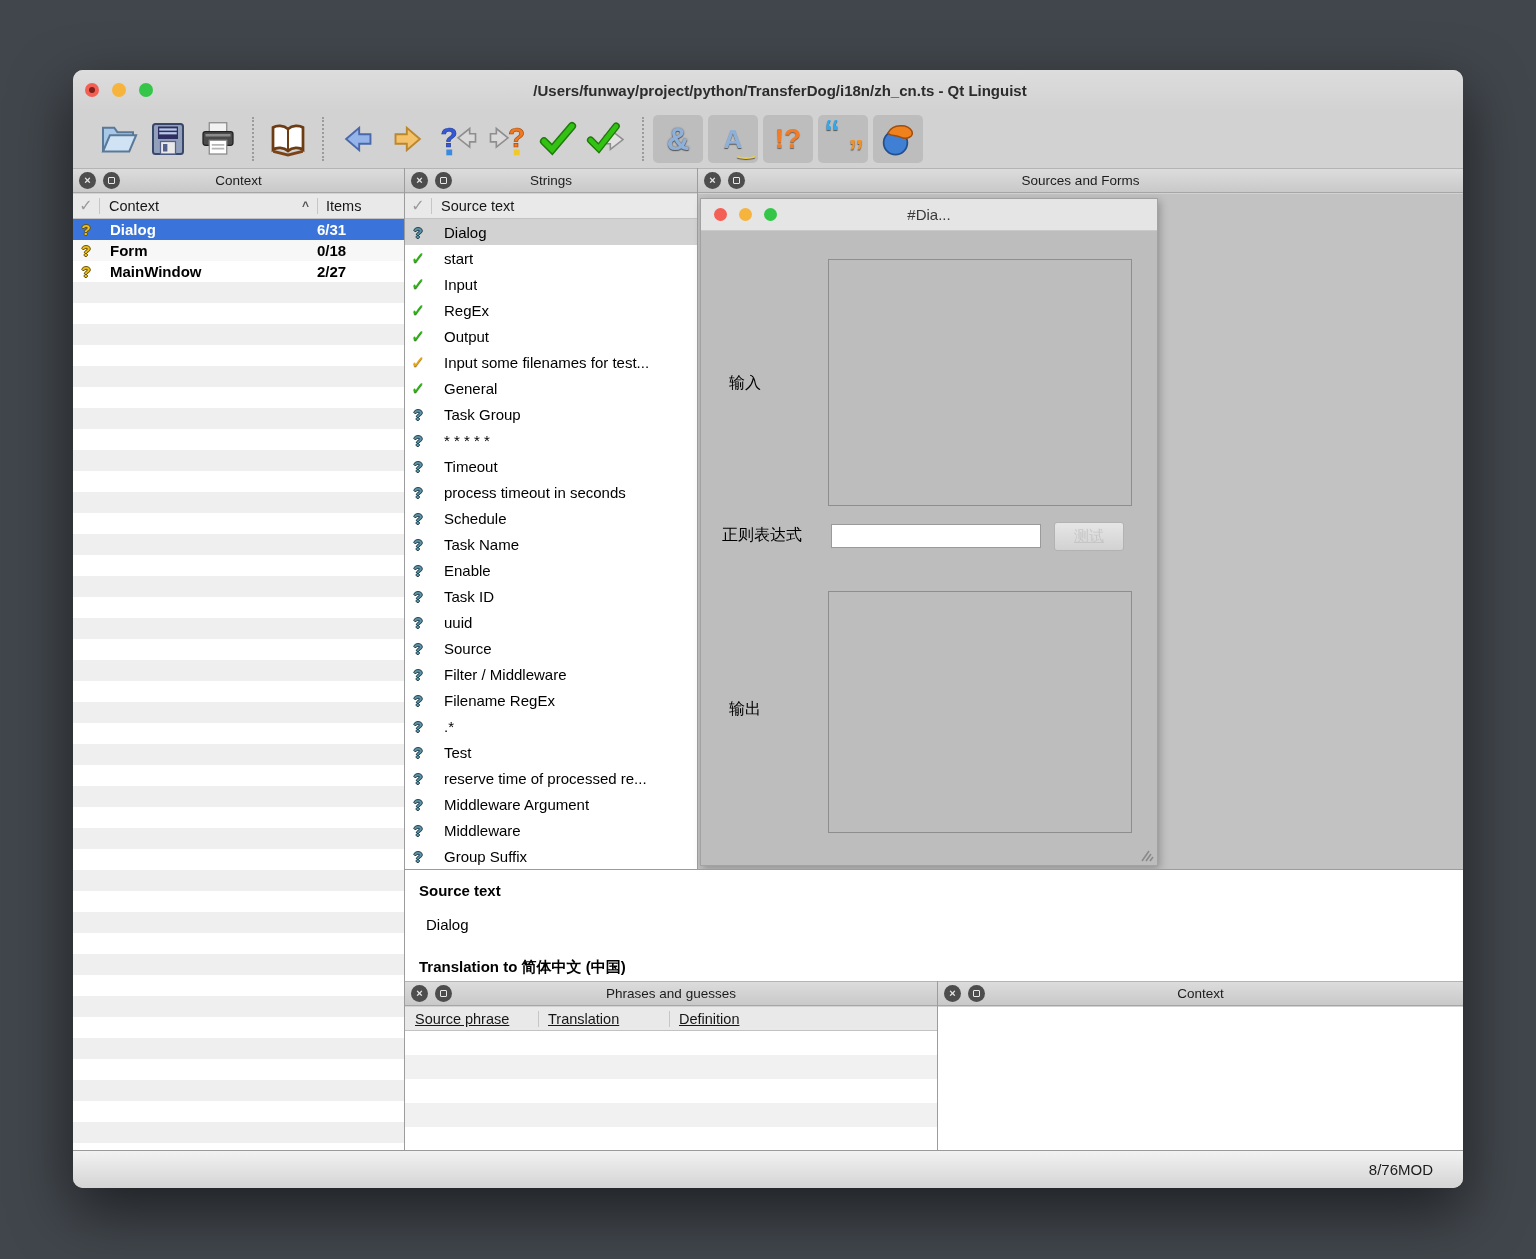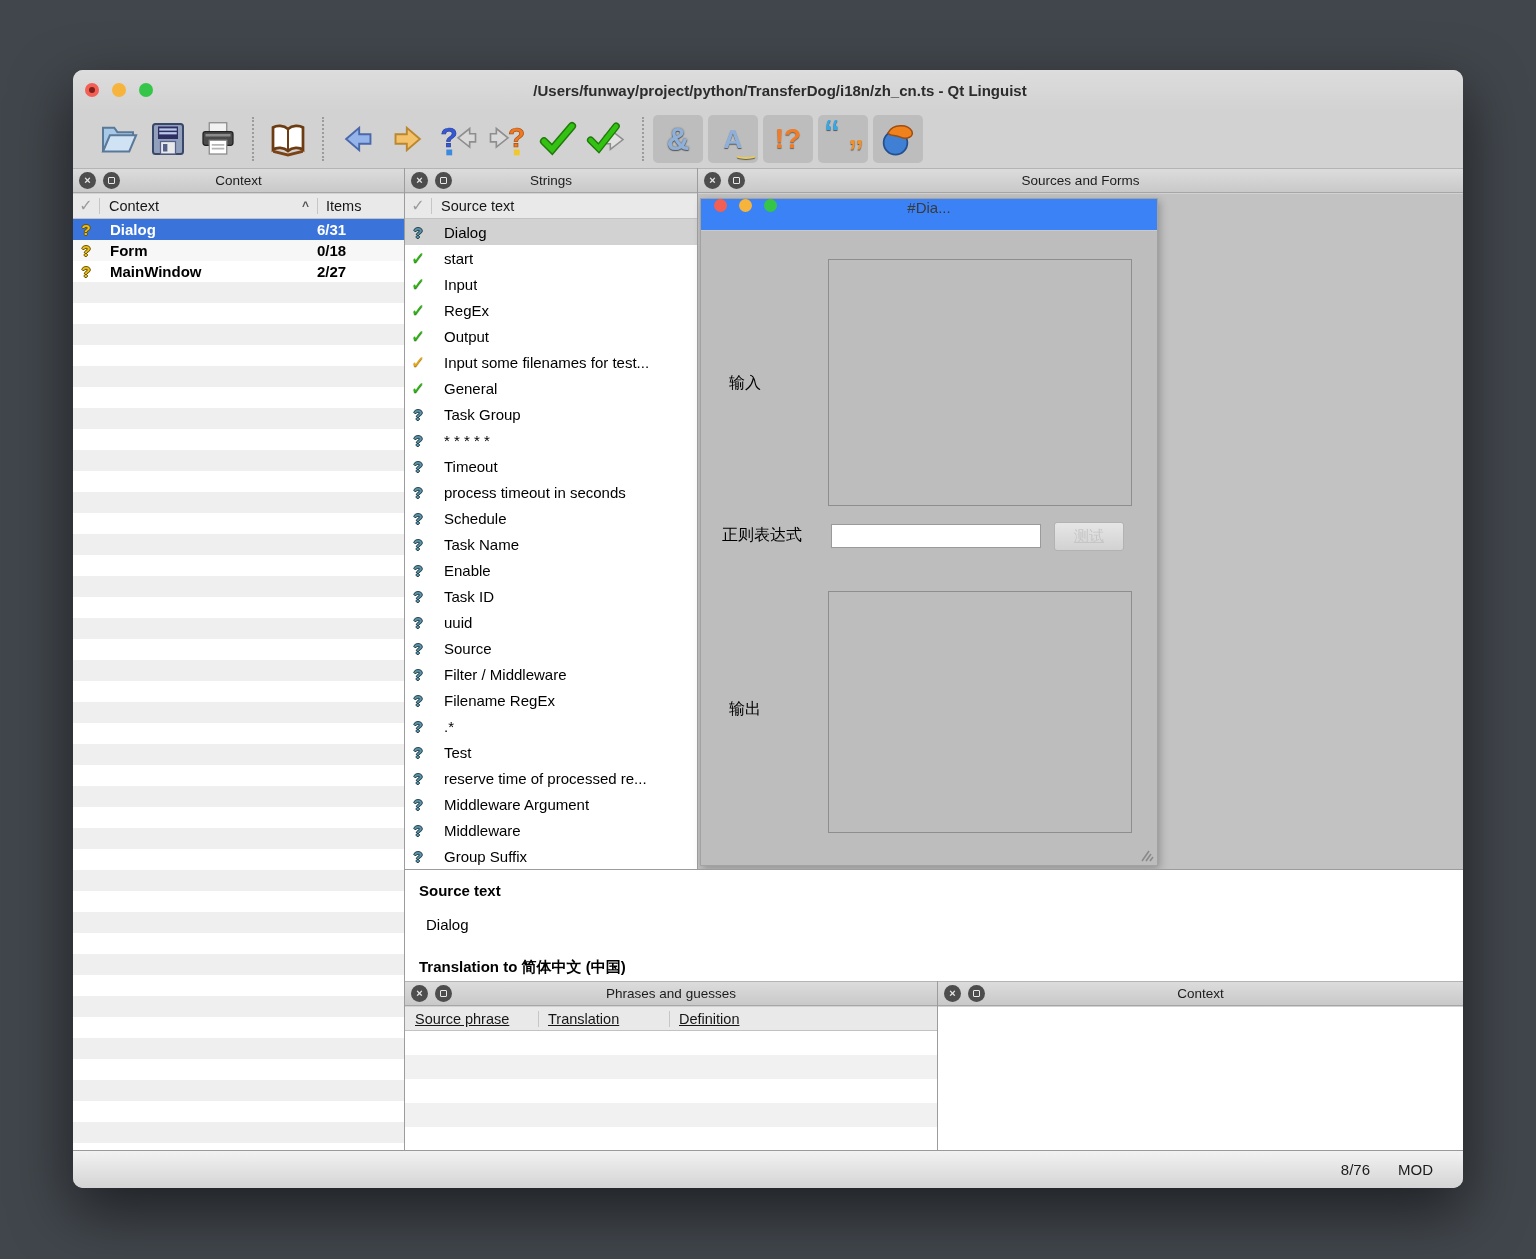--- a/index.html
+++ b/index.html
@@ -90,8 +90,8 @@
 
   .preview { position:absolute; left:2px; top:4px; width:458px; height:668px;
     background:#bdbdbd; border:1px solid #a2a2a2; box-shadow:2px 3px 8px rgba(0,0,0,.25); }
-  .pv-titlebar { position:absolute; left:0; top:0; right:0; height:32px; background:#3b82f6;
-    border-bottom:1px solid #c9c9c9; display:flex; }
+  .pv-titlebar { position:absolute; left:0; top:0; right:0; height:32px; background:#e5e5e5;
+    border-bottom:1px solid #c9c9c9; display:flex; align-items:center; }
   .pv-lights { display:flex; gap:12px; margin-left:13px; }
   .pv-light { width:13px; height:13px; border-radius:50%; }
   .pv-title { position:absolute; left:0; right:0; text-align:center; font-size:15px; color:#3a3a3a; }

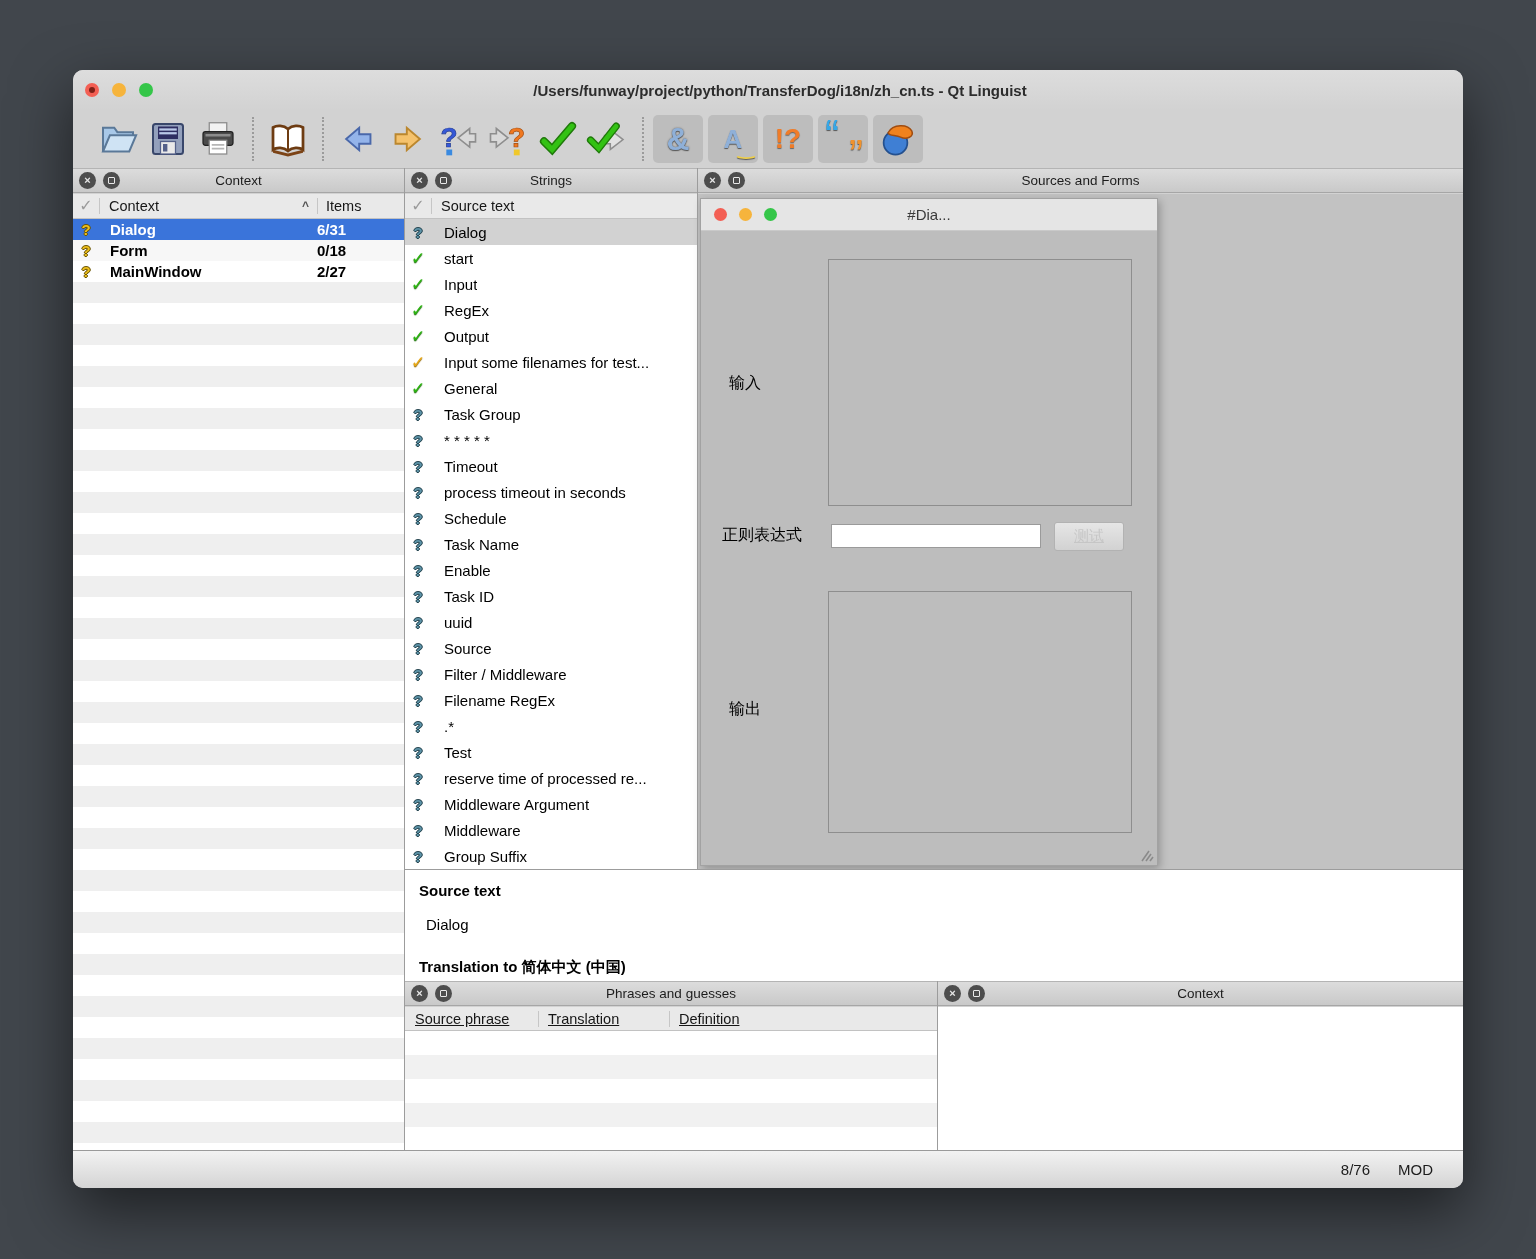--- a/index.html
+++ b/index.html
@@ -124,7 +124,7 @@
   
   .statusbar { position:absolute; left:0; top:1080px; right:0; height:38px;
     background:linear-gradient(#f2f2f2,#d4d4d4); border-top:1px solid #9a9a9a;
-    display:flex; align-items:center; justify-content:flex-end; gap:28px; padding-right:30px;
+    display:flex; align-items:center; justify-content:flex-end; padding-right:30px;
     font-size:15px; color:#1c1c1c; }
 </style>
 </head>

